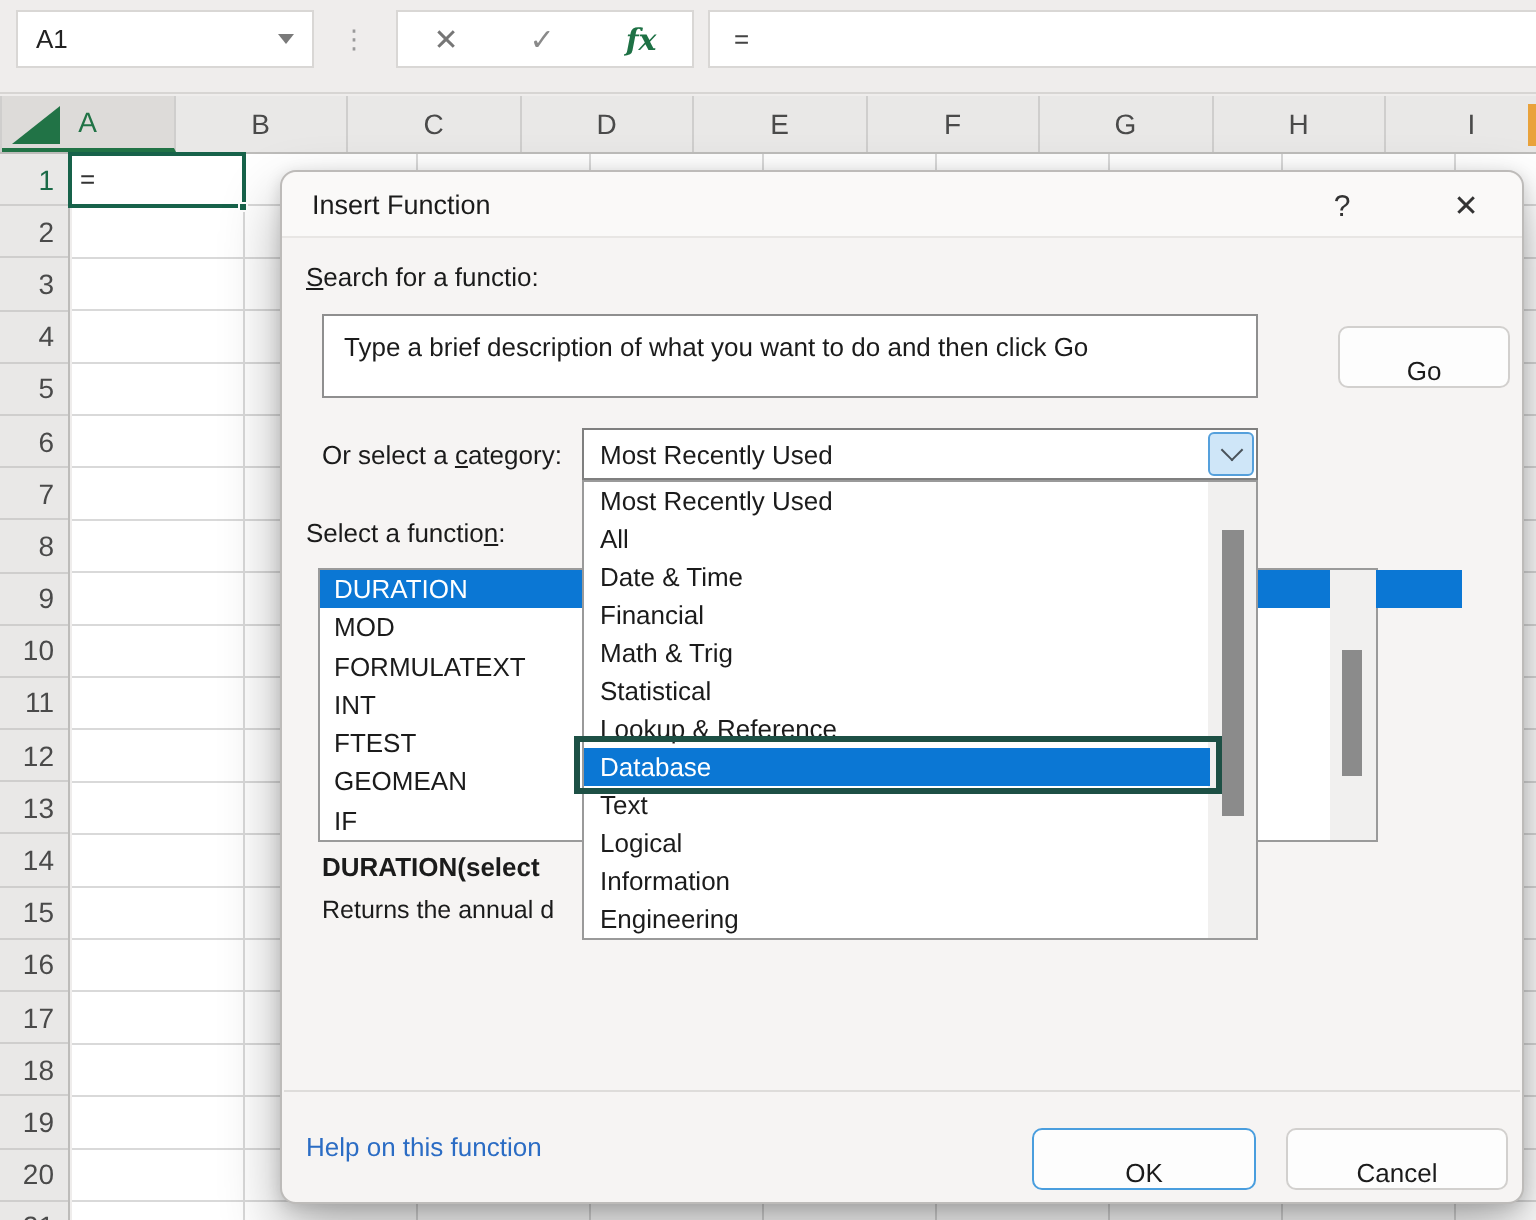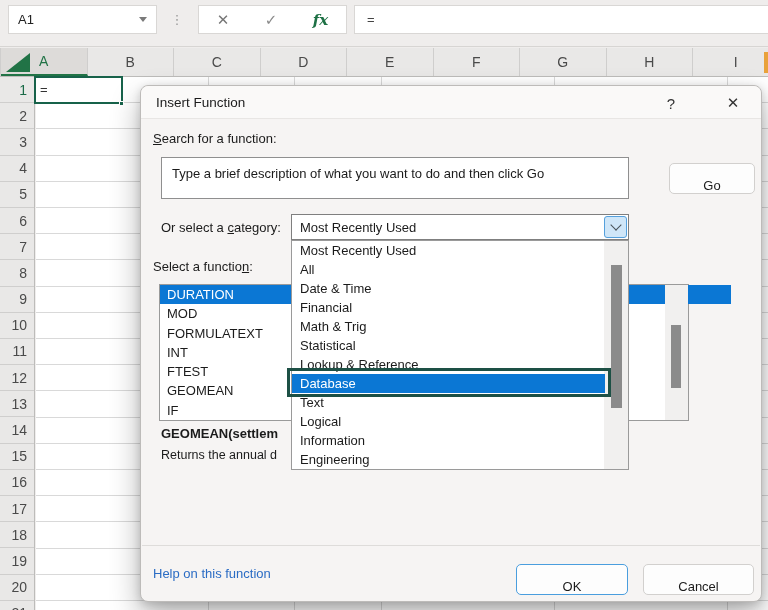--- a/index.html
+++ b/index.html
@@ -152,7 +152,7 @@
       <span class="dlg-close">✕</span>
     </div>
 
-    <span class="lbl" style="left:12px; top:45px;"><span></span><span class="key">S</span><span>earch for a function:</span></span>
+    <span class="lbl" style="left:12px; top:45px;"><span></span><span class="key">S</span><span>earch for a functio:</span></span>
 
     <div class="search-box">Type a brief description of what you want to do and then click Go</div>
 

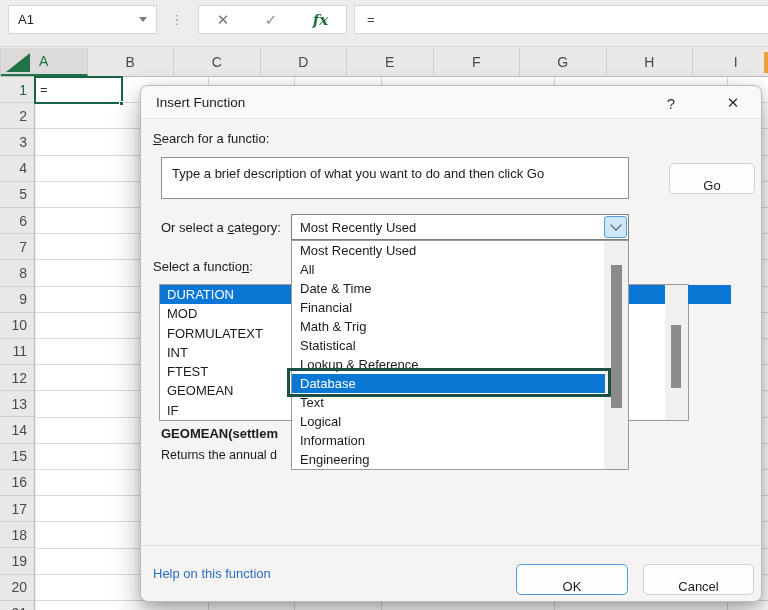--- a/index.html
+++ b/index.html
@@ -201,7 +201,7 @@
         <div class="fitem">IF</div>
       </div>
 
-    <div class="sig">GEOMEAN(settlem</div>
+    <div class="sig">DURATION(select</div>
     <div class="desc">Returns the annual d</div>
 
     <div class="sep"></div>

